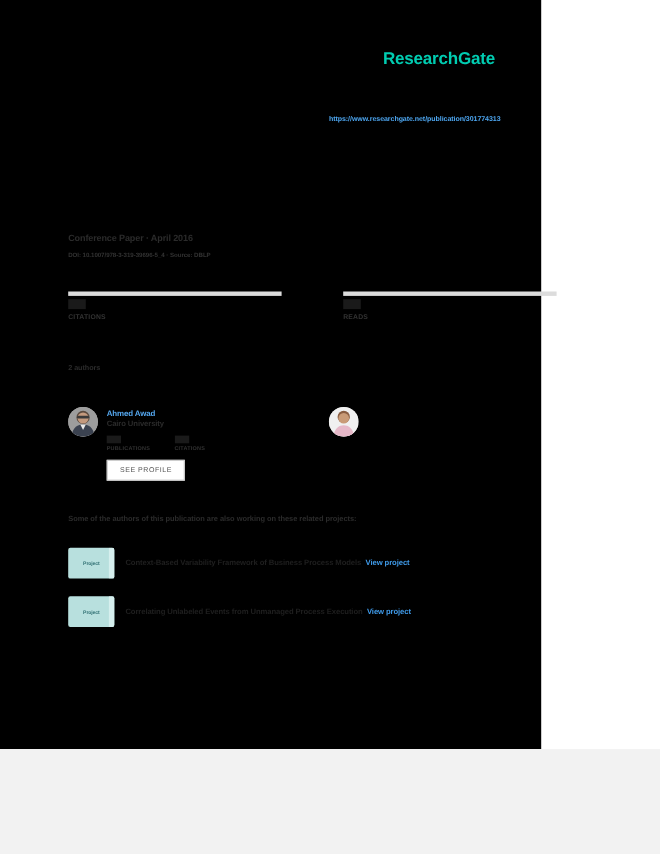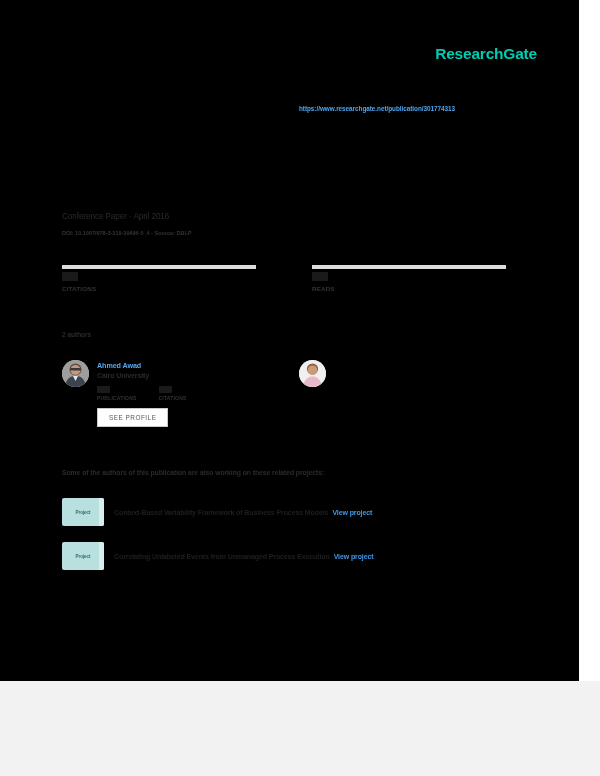--- a/index.html
+++ b/index.html
@@ -27,7 +27,7 @@
     position: absolute;
     left: 0;
     top: 0;
-    width: 579px;
+    width: 492px;
     height: 681px;
     background: #000000;
     box-sizing: border-box;

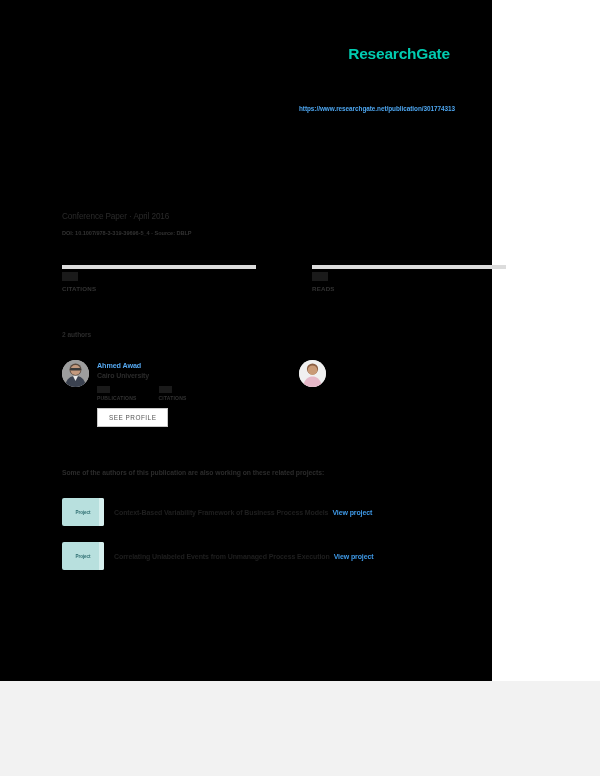--- a/index.html
+++ b/index.html
@@ -63,7 +63,7 @@
     left: 62px;
     top: 212px;
     font-size: 8.2px;
-    font-weight: normal;
+    font-weight: bold;
     color: #2b2b2b;
     letter-spacing: -0.1px;
     white-space: nowrap;

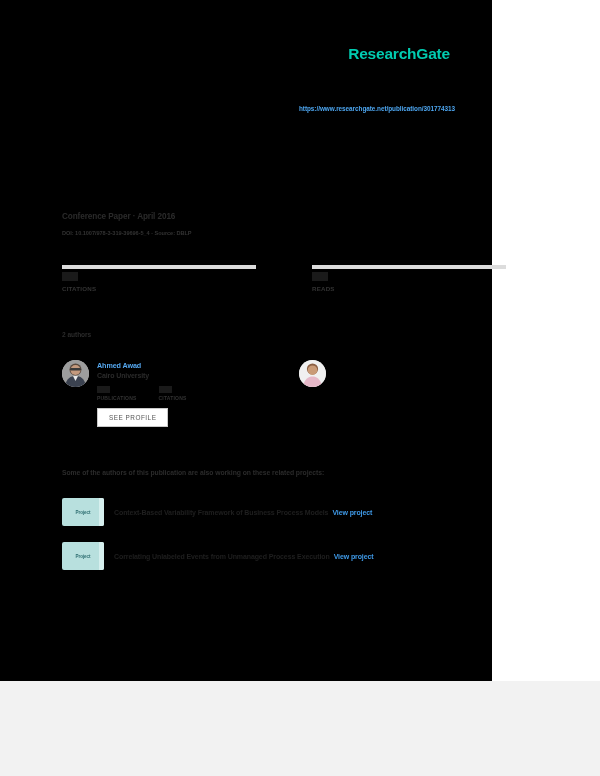--- a/index.html
+++ b/index.html
@@ -123,7 +123,7 @@
   .authors {
     position: absolute;
     left: 62px;
-    top: 360px;
+    top: 370px;
     width: 450px;
     display: flex;
     gap: 37px;

